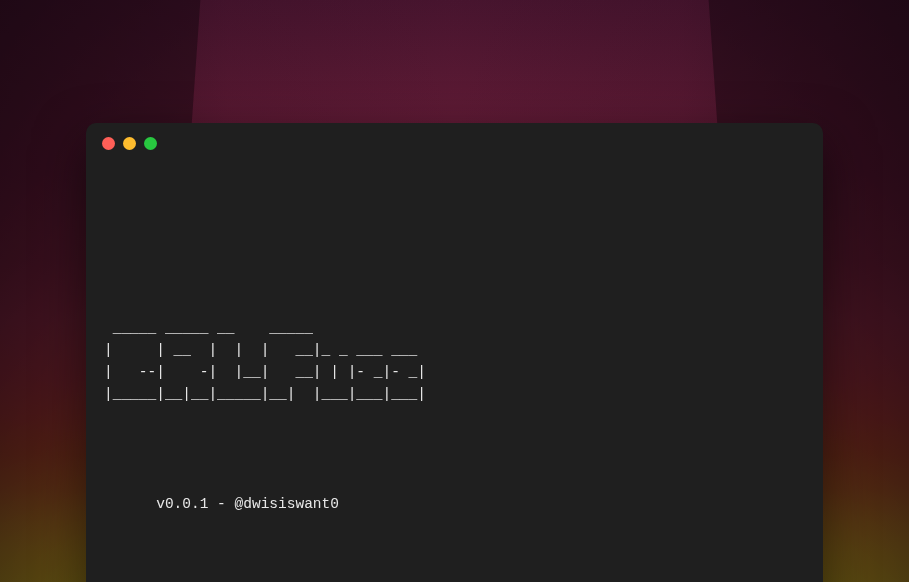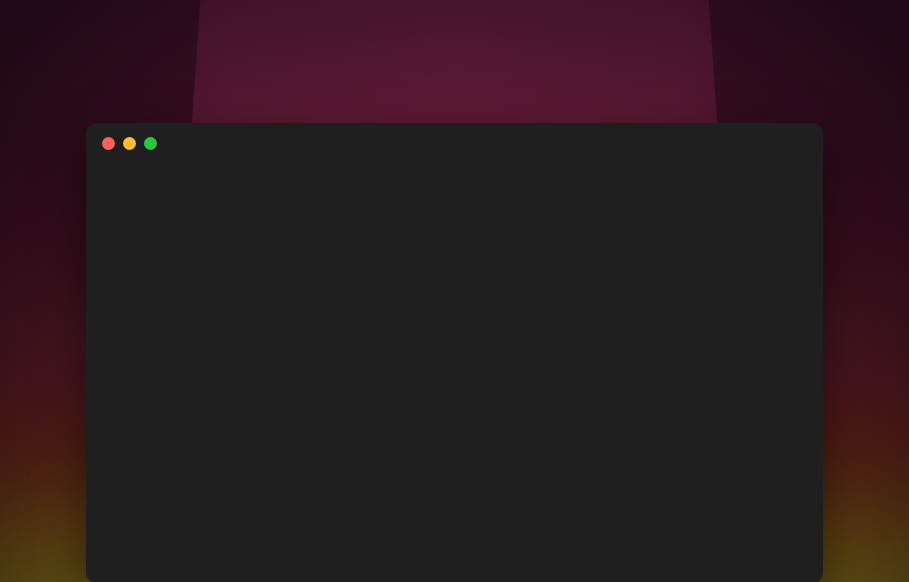--- a/index.html
+++ b/index.html
@@ -90,6 +90,7 @@
   <div class="term-body">
     <div class="spacer"></div>
     <div class="spacer"></div>
+<pre><span class="line"> _____ _____ __    _____             </span><span class="line">|     | __  |  |  |   __|_ _ ___ ___ </span><span class="line">|   --|    -|  |__|   __| | |- _|- _|</span><span class="line">|_____|__|__|_____|__|  |___|___|___|</span></pre>
     <div class="spacer"></div>
     <div class="spacer"></div>
 

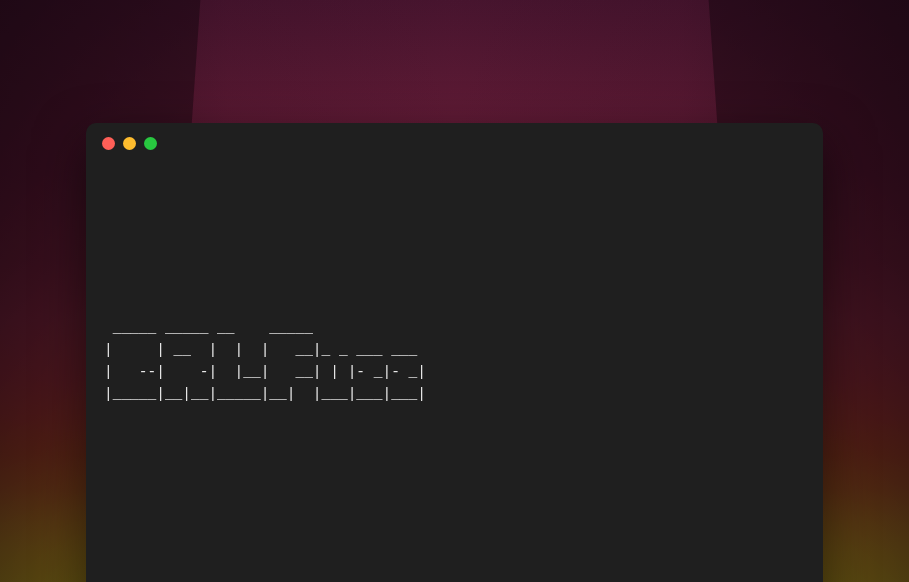--- a/index.html
+++ b/index.html
@@ -92,6 +92,7 @@
     <div class="spacer"></div>
 <pre><span class="line"> _____ _____ __    _____             </span><span class="line">|     | __  |  |  |   __|_ _ ___ ___ </span><span class="line">|   --|    -|  |__|   __| | |- _|- _|</span><span class="line">|_____|__|__|_____|__|  |___|___|___|</span></pre>
     <div class="spacer"></div>
+<pre>      v0.0.1 - @dwisiswant0</pre>
     <div class="spacer"></div>
 
 

